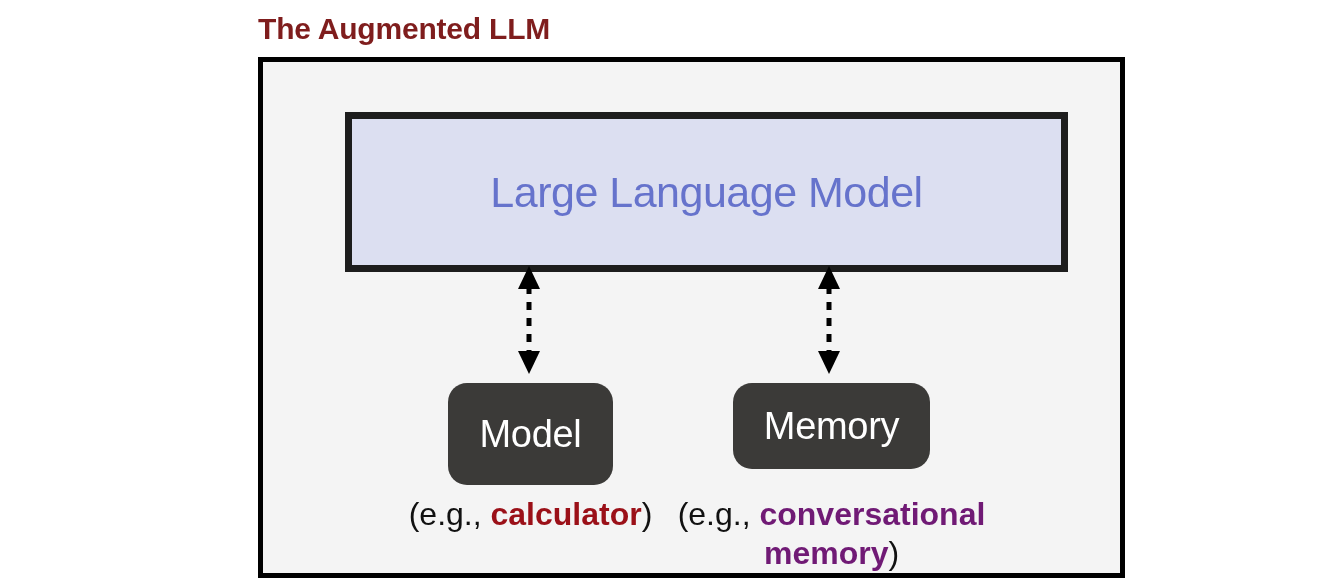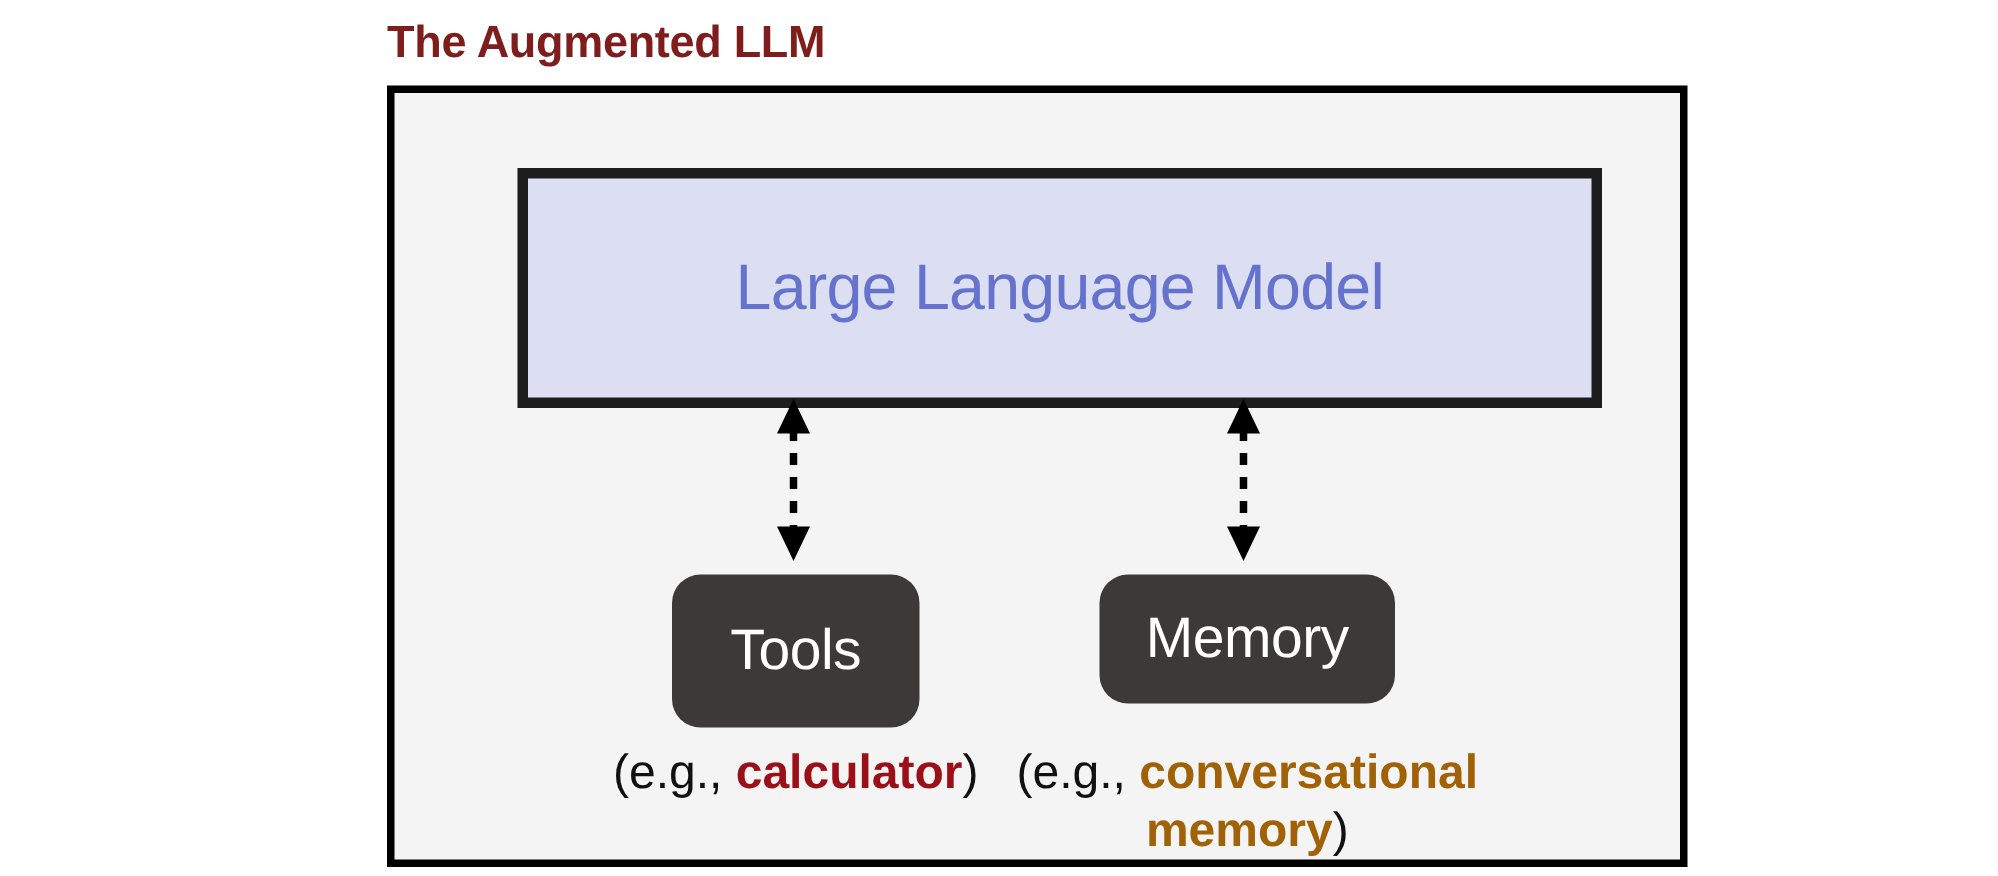--- a/index.html
+++ b/index.html
@@ -126,7 +126,7 @@
   </svg>
 
   <div class="node-box node-tools">
-    <span class="node-label">Tools</span>
+    <span class="node-label">Model</span>
   </div>
 
   <div class="node-box node-memory">

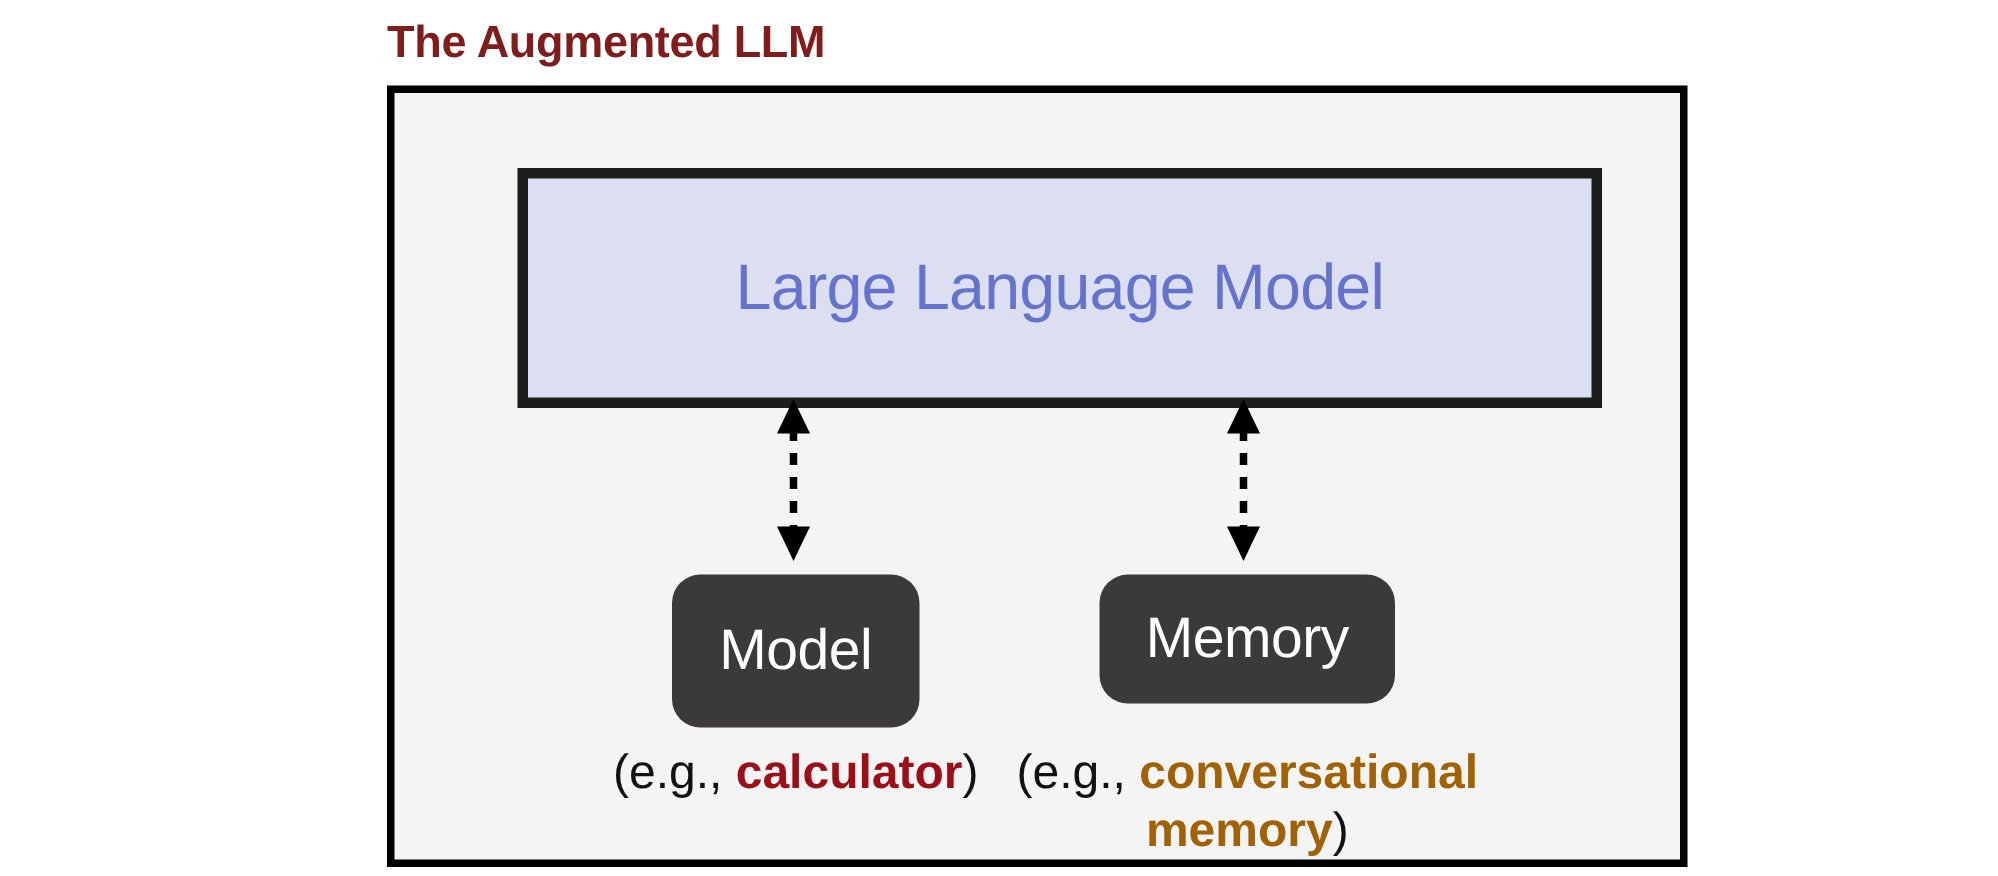--- a/index.html
+++ b/index.html
@@ -100,7 +100,7 @@
   .caption-tools  { left: 137px; top: 433px; width: 261px; }
   .caption-memory { left: 406px; top: 433px; width: 325px; }
   .accent-red   { color: #9b1018; font-weight: bold; }
-  .accent-green { color: #a16207; font-weight: bold; margin-top: 16px; }
+  .accent-green { color: #701a75; font-weight: bold; margin-top: 16px; }
 </style>
 </head>
 <body>

